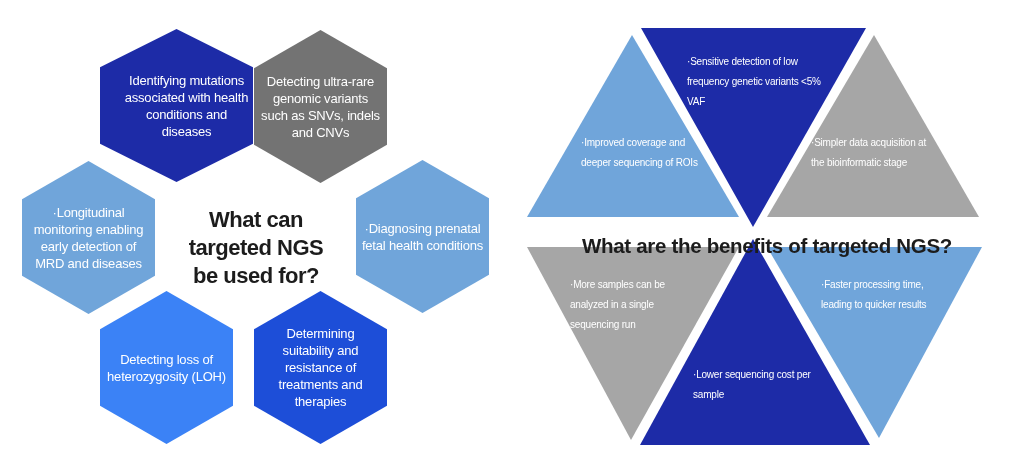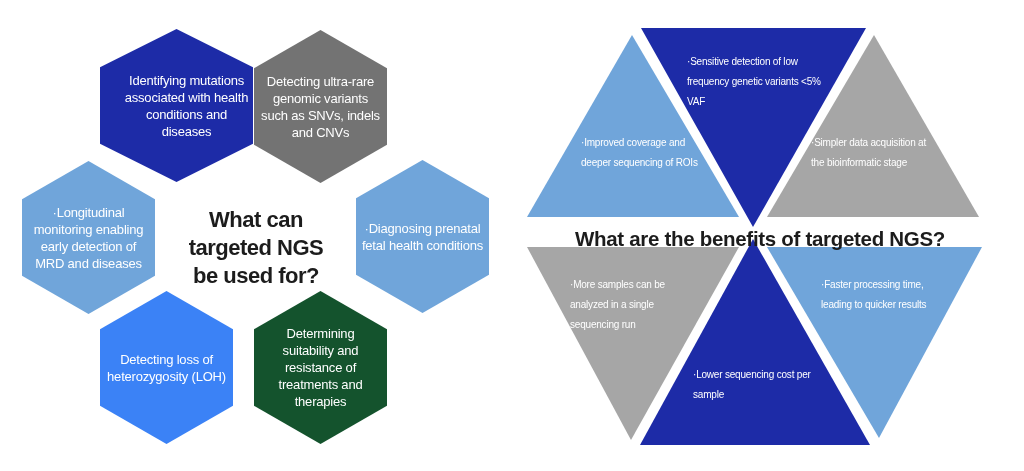--- a/index.html
+++ b/index.html
@@ -36,7 +36,7 @@
   }
   .right-title{
     position:absolute;left:250px;top:211px;transform:translateX(-50%);
-    margin:5px;white-space:nowrap;
+    margin:12px;white-space:nowrap;
     font-size:20.5px;line-height:26px;font-weight:700;color:#1c1c1c;letter-spacing:-0.3px;
   }
 </style>

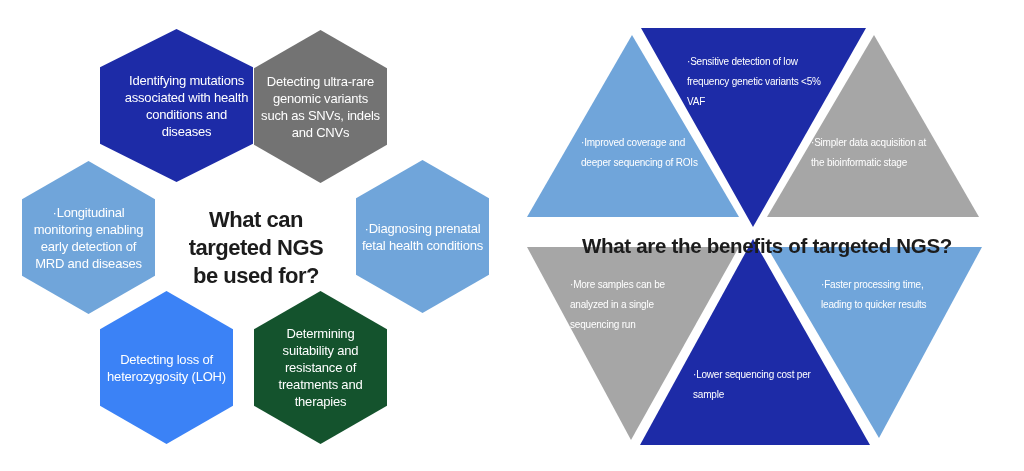--- a/index.html
+++ b/index.html
@@ -67,7 +67,7 @@
       <div class="hex-label">Detecting loss of heterozygosity (LOH)</div>
     </div>
 
-    <div class="hex" style="left: 254px; top: 291px; background-color: #14532d;">
+    <div class="hex" style="left: 254px; top: 291px; background-color: #1d4ed8;">
       <div class="hex-label" style="width:104px">Determining suitability and resistance of treatments and therapies</div>
     </div>
 

